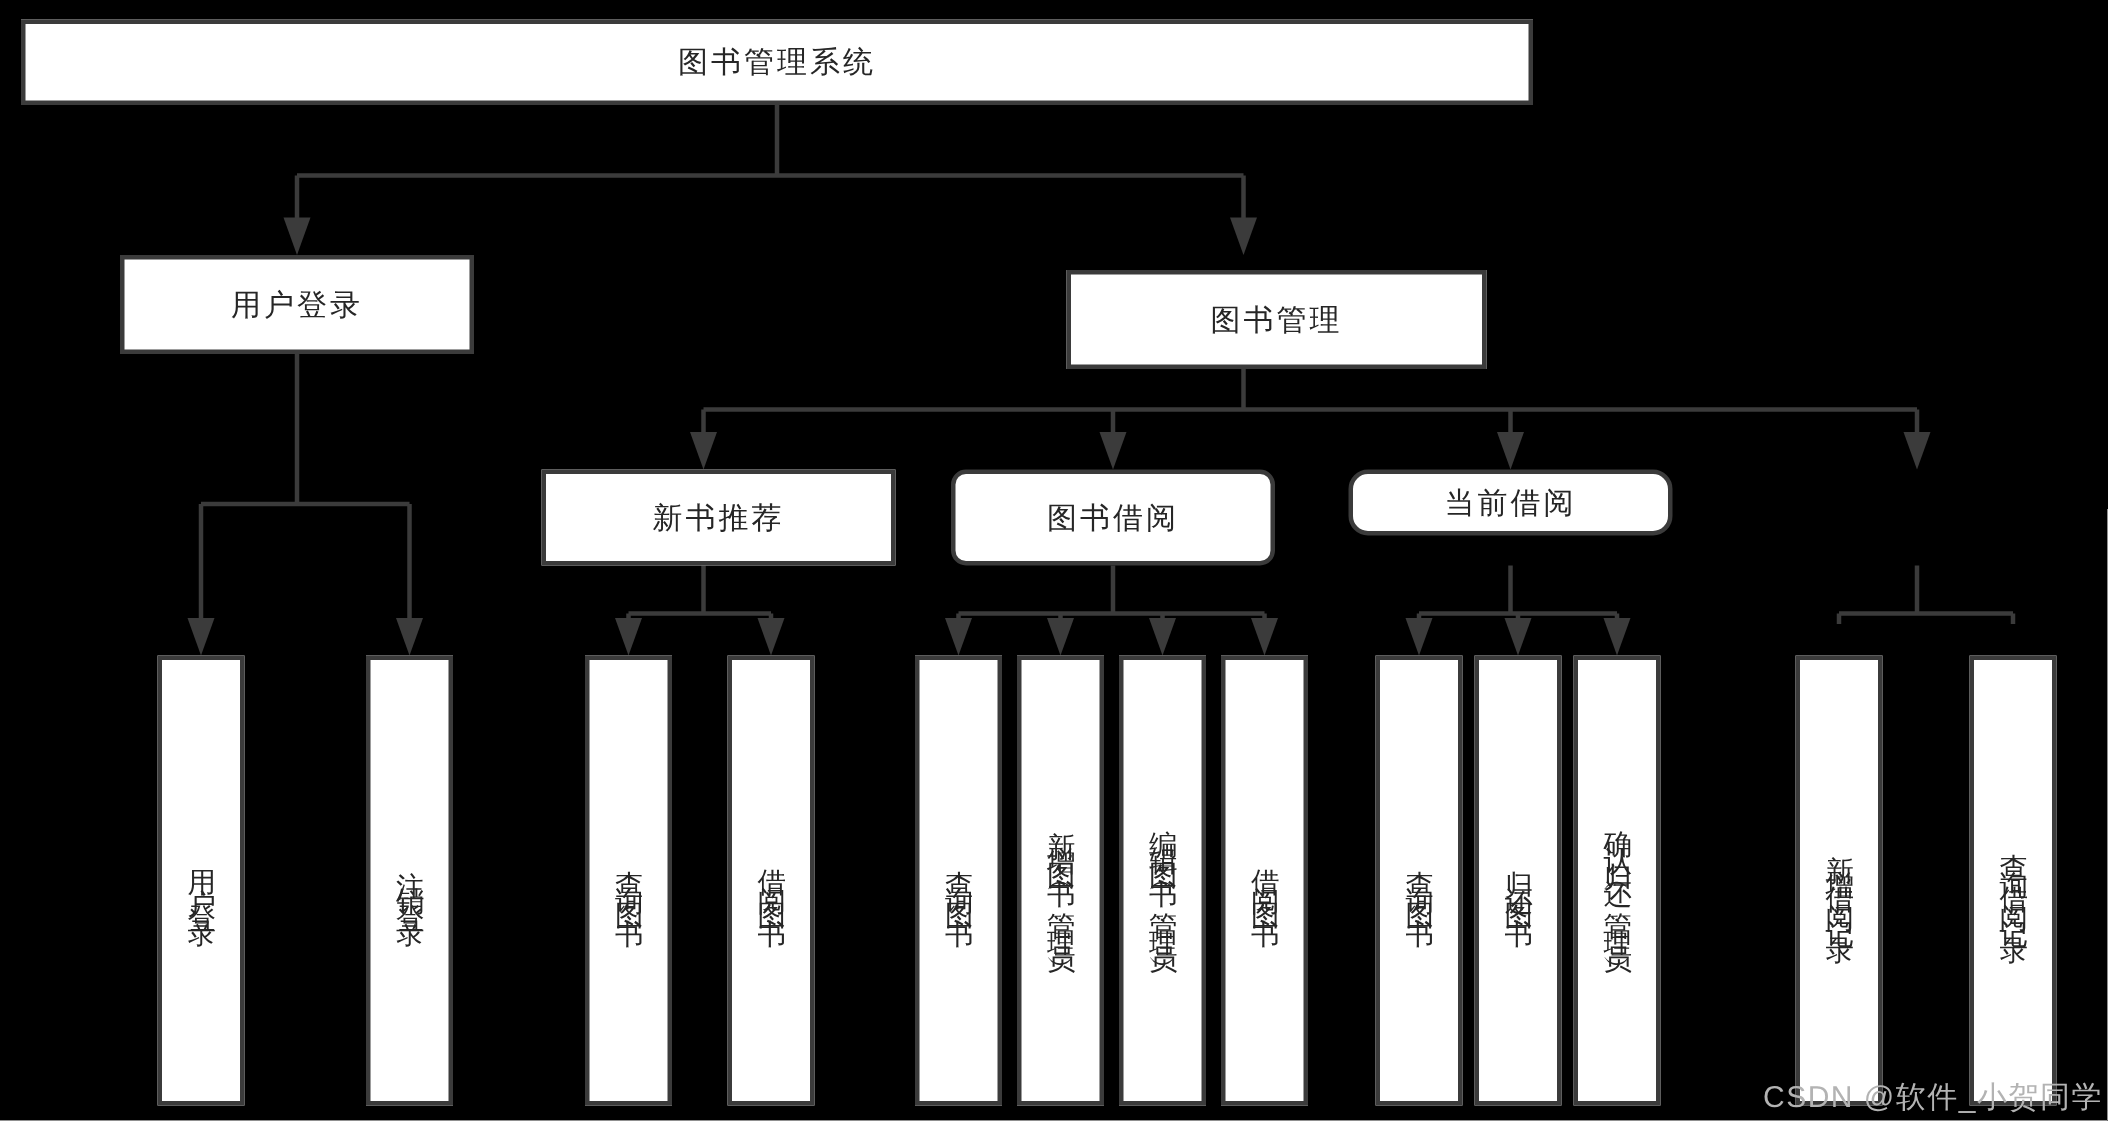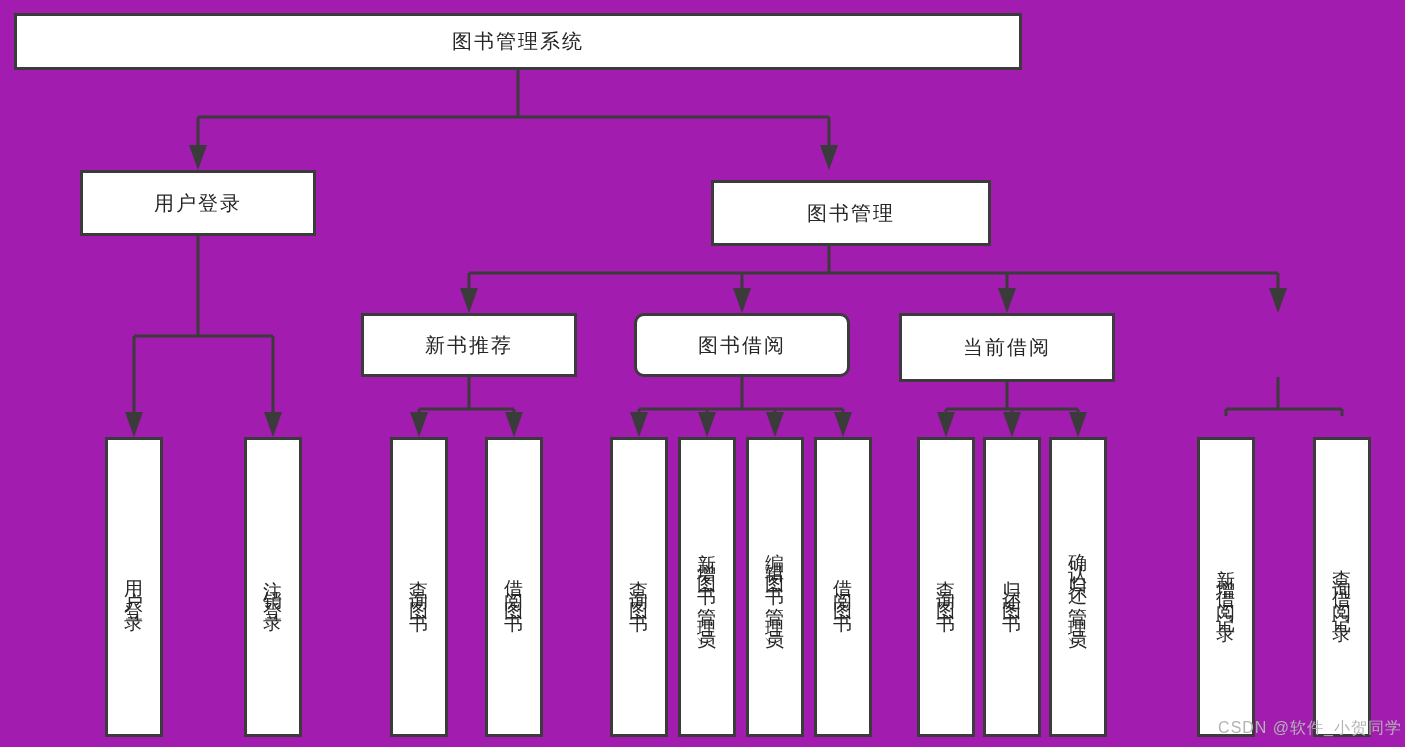--- a/index.html
+++ b/index.html
@@ -11,7 +11,7 @@
     position: relative;
     width: 1405px;
     height: 747px;
-    background: #a21caf;
+    background: #000000;
     overflow: hidden;
   }
   .connectors {

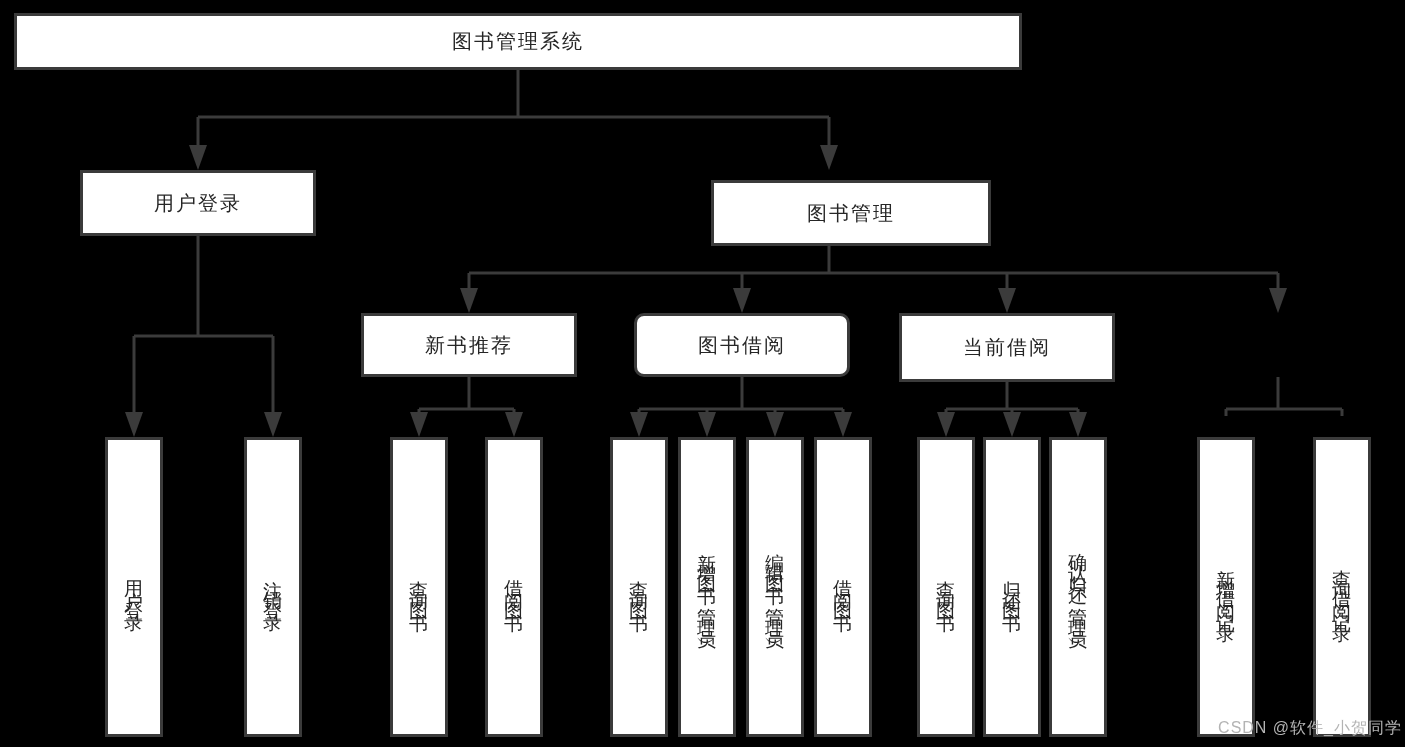--- a/index.html
+++ b/index.html
@@ -45,7 +45,7 @@
   #n-user-login      { left: 80px;  top: 170px; width: 236px; height: 66px; }
   #n-book-mgmt       { left: 711px; top: 180px; width: 280px; height: 66px; }
   
-  #n-new-book-rec    { left: 361px; top: 313px; width: 216px; height: 64px; }
+  #n-new-book-rec    { left: 361px; top: 313px; width: 236px; height: 64px; }
   #n-book-borrow     { left: 634px; top: 313px; width: 216px; height: 64px; border-radius: 10px; }
   #n-current-borrow  { left: 899px; top: 313px; width: 216px; height: 69px; }
   #n-borrow-records  { left: 1170px;top: 313px; width: 216px; height: 64px; }

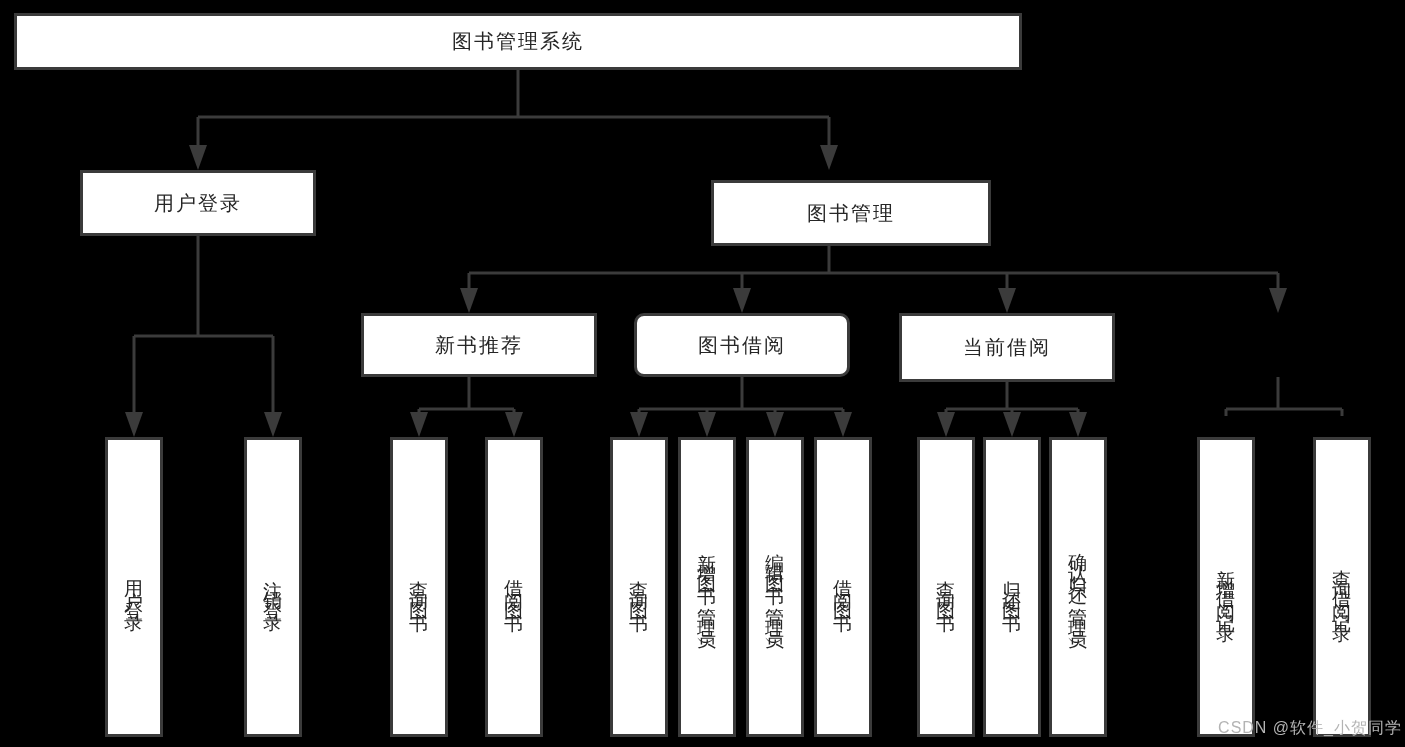--- a/index.html
+++ b/index.html
@@ -47,7 +47,7 @@
   
   #n-new-book-rec    { left: 361px; top: 313px; width: 236px; height: 64px; }
   #n-book-borrow     { left: 634px; top: 313px; width: 216px; height: 64px; border-radius: 10px; }
-  #n-current-borrow  { left: 899px; top: 313px; width: 216px; height: 69px; }
+  #n-current-borrow  { left: 899px; top: 313px; width: 216px; height: 44px; border-radius: 13px; }
   #n-borrow-records  { left: 1170px;top: 313px; width: 216px; height: 64px; }
   
   .leaf { top: 437px; width: 58px; height: 300px; }

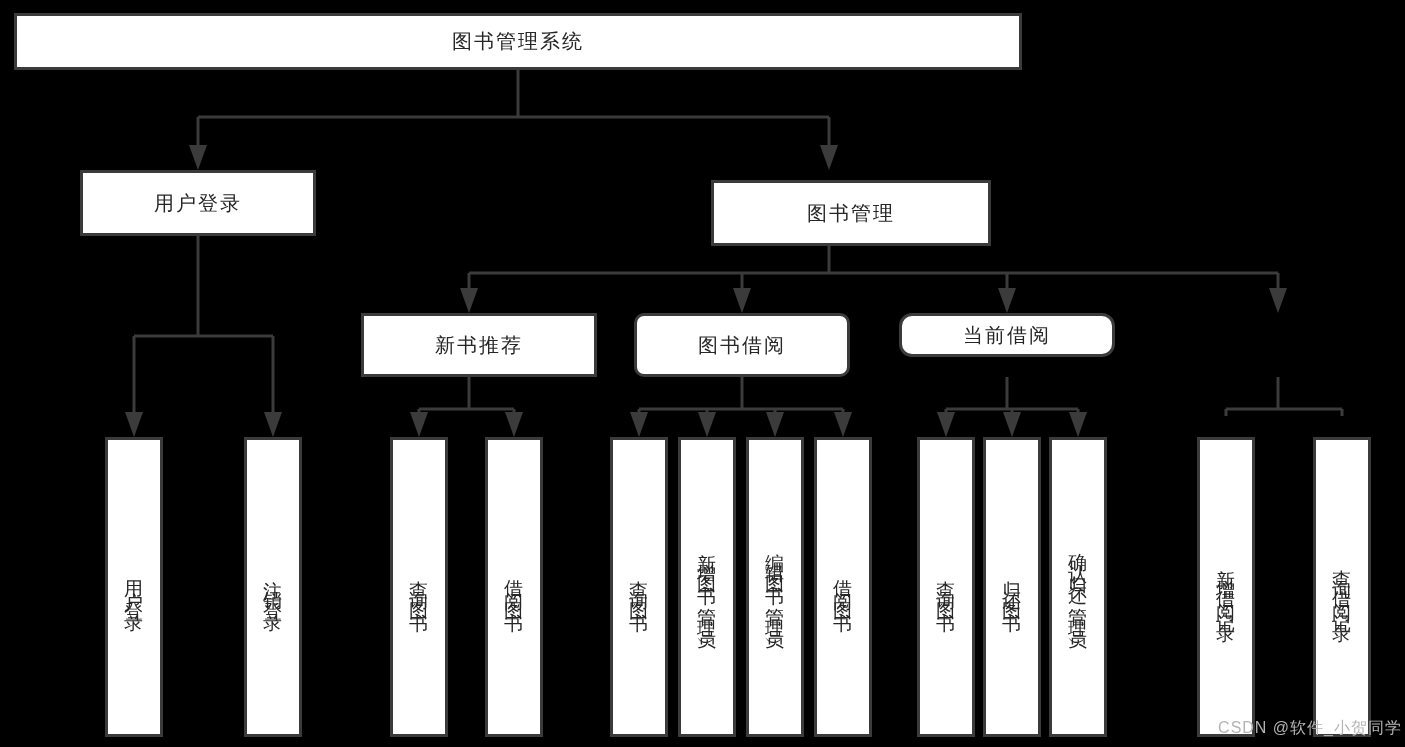--- a/index.html
+++ b/index.html
@@ -68,7 +68,7 @@
     position: absolute;
     right: 3px;
     top: 718px;
-    font-size: 16px;
+    font-size: 20px;
     color: #b3b3b3;
     letter-spacing: 1px;
     white-space: nowrap;

